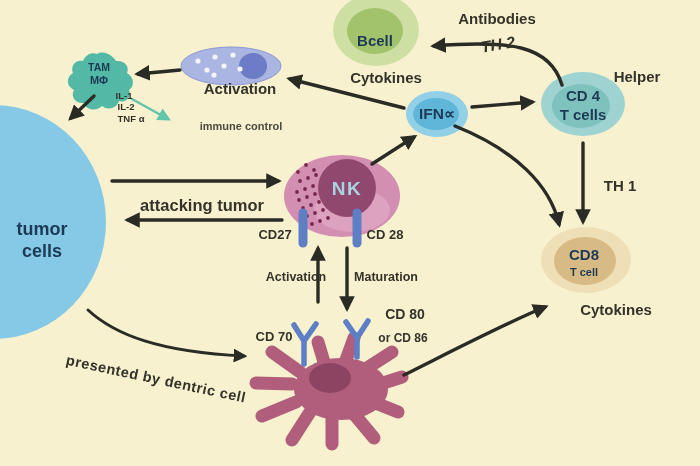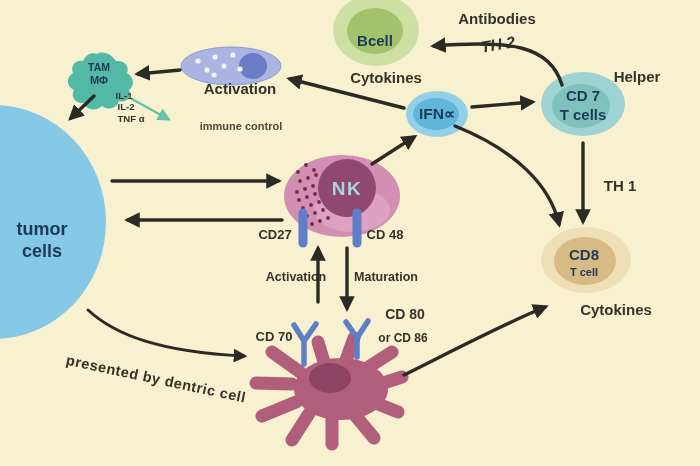--- a/index.html
+++ b/index.html
@@ -154,7 +154,7 @@
   <div class="lbl cell-lbl" style="left:375px;top:40px;font-size:15px">Bcell</div>
   <div class="lbl" style="left:386px;top:77px;font-size:15px">Cytokines</div>
   <div class="lbl" style="left:637px;top:76px;font-size:15px">Helper</div>
-  <div class="lbl cell-lbl" style="left:583px;top:95px;font-size:15px">CD 7</div>
+  <div class="lbl cell-lbl" style="left:583px;top:95px;font-size:15px">CD 4</div>
   <div class="lbl cell-lbl" style="left:583px;top:114px;font-size:15px">T cells</div>
   <div class="lbl cell-lbl" style="left:437px;top:114px;font-size:15.5px">IFN∝</div>
   <div class="lbl" style="left:240px;top:88px;font-size:15px">Activation</div>

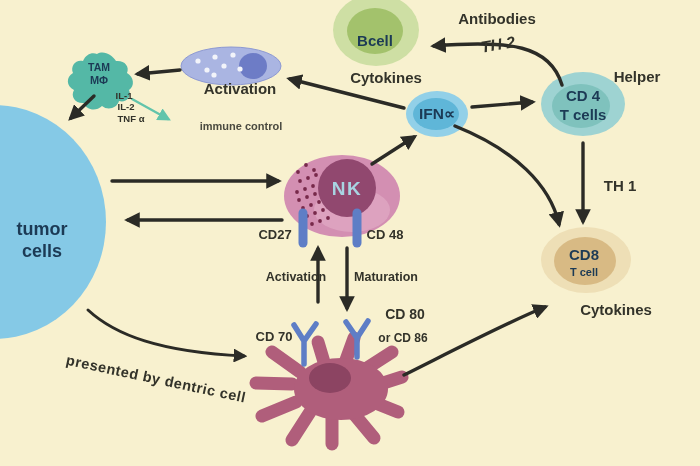--- a/index.html
+++ b/index.html
@@ -164,6 +164,7 @@
   <div class="lbl" style="left:126px;top:107px;font-size:9.5px">IL-2</div>
   <div class="lbl" style="left:131px;top:119px;font-size:9.5px">TNF α</div>
   <div class="lbl" style="left:241px;top:126px;font-size:11px;color:#4a4a40">immune control</div>
+  <div class="lbl" style="left:202px;top:205px;font-size:16.5px">attacking tumor</div>
   <div class="lbl nk-lbl" style="left:347px;top:188px;font-size:19px">NK</div>
   <div class="lbl" style="left:275px;top:234px;font-size:13px">CD27</div>
   <div class="lbl" style="left:385px;top:234px;font-size:13px">CD 48</div>

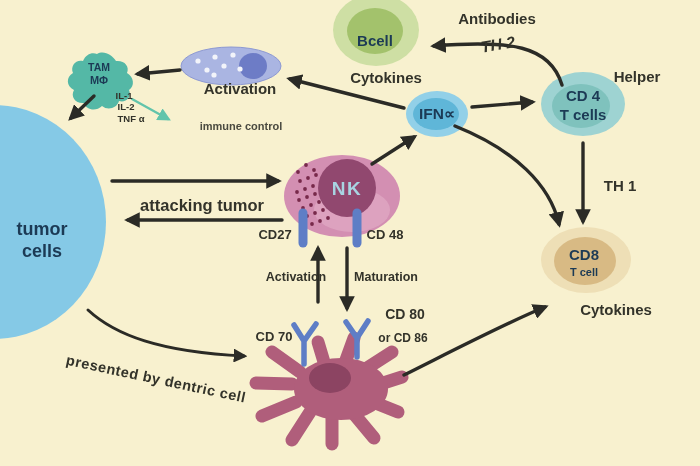--- a/index.html
+++ b/index.html
@@ -167,7 +167,7 @@
   <div class="lbl" style="left:202px;top:205px;font-size:16.5px">attacking tumor</div>
   <div class="lbl nk-lbl" style="left:347px;top:188px;font-size:19px">NK</div>
   <div class="lbl" style="left:275px;top:234px;font-size:13px">CD27</div>
-  <div class="lbl" style="left:385px;top:234px;font-size:13px">CD 48</div>
+  <div class="lbl" style="left:385px;top:234px;font-size:13px">CD 28</div>
   <div class="lbl" style="left:296px;top:277px;font-size:12.5px">Activation</div>
   <div class="lbl" style="left:386px;top:277px;font-size:12.5px">Maturation</div>
   <div class="lbl" style="left:274px;top:336px;font-size:13px">CD 70</div>

